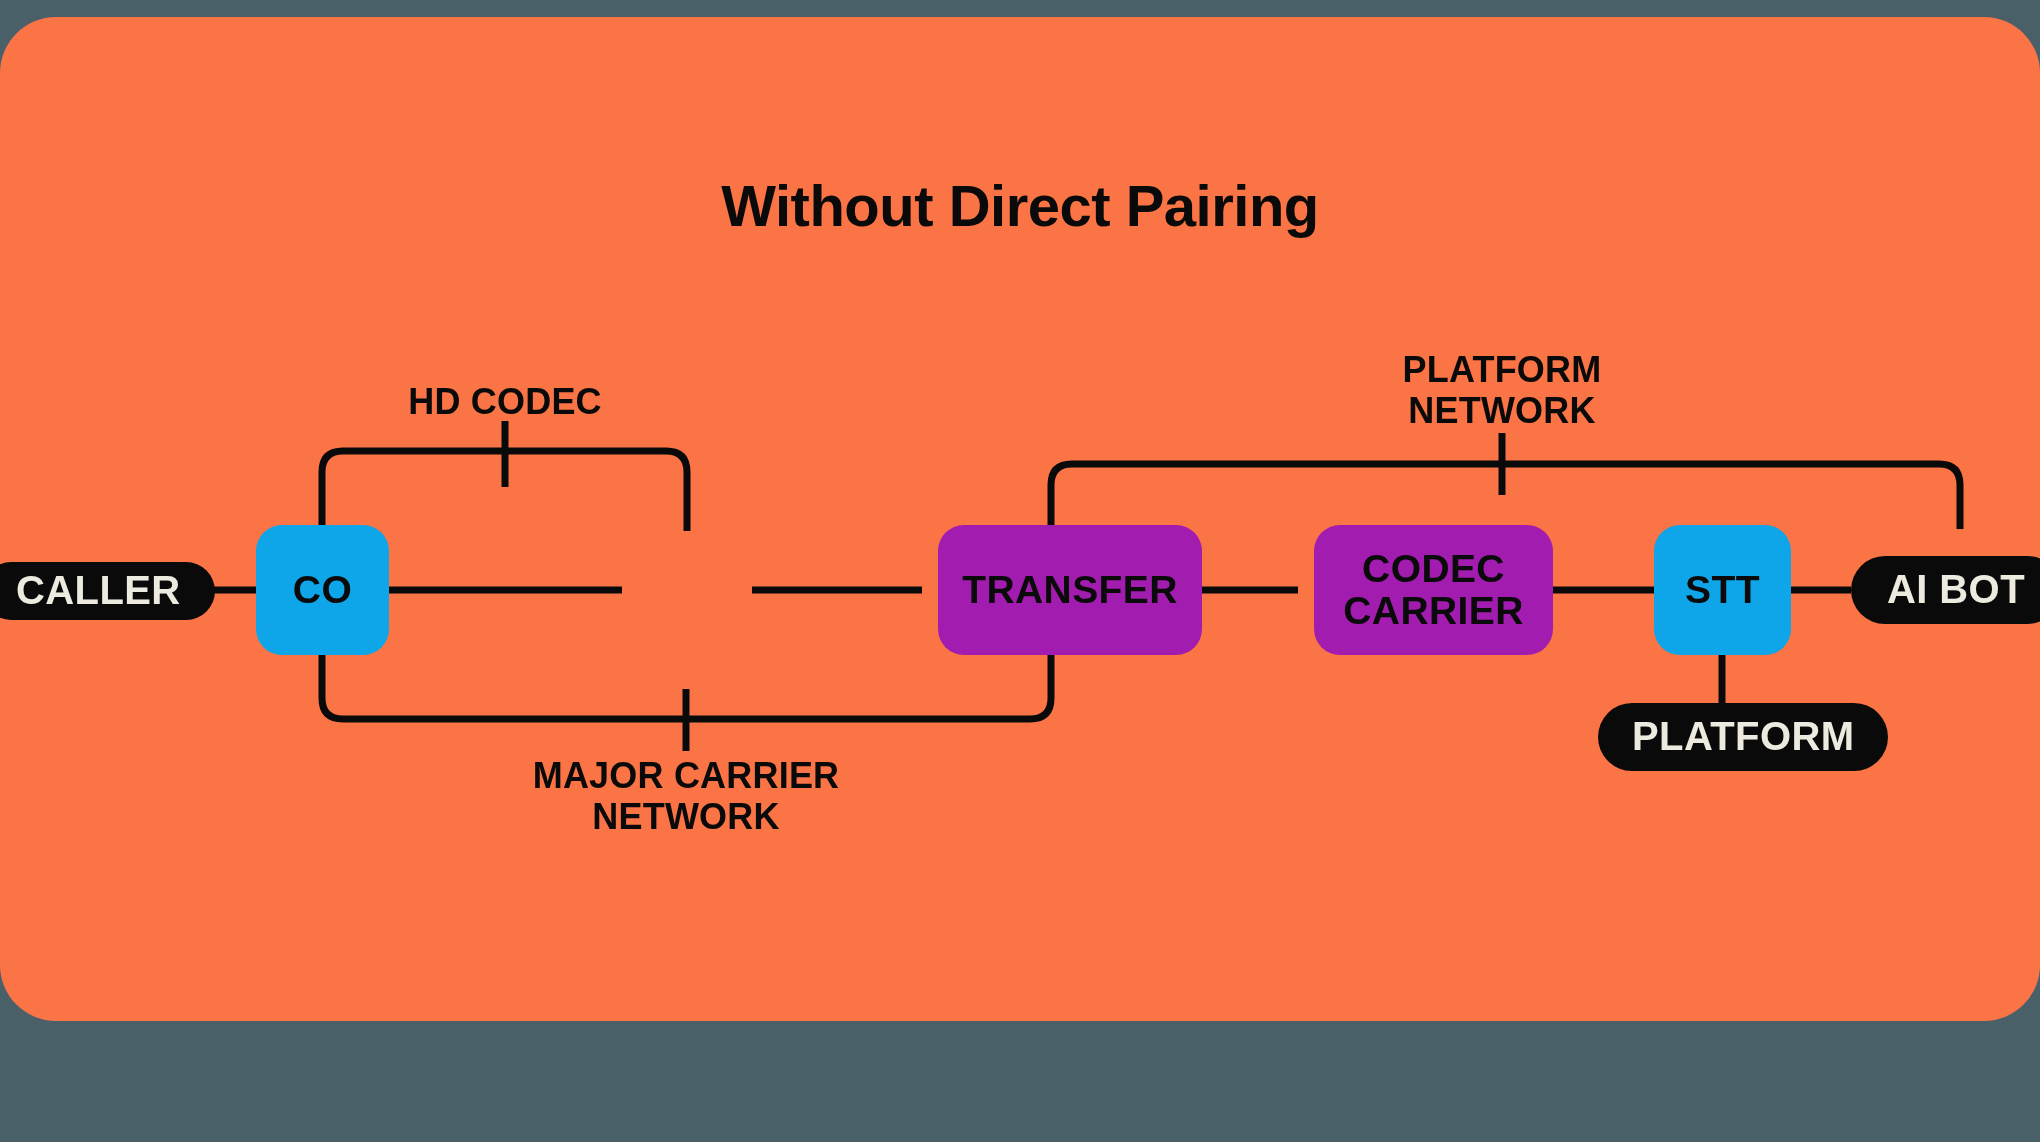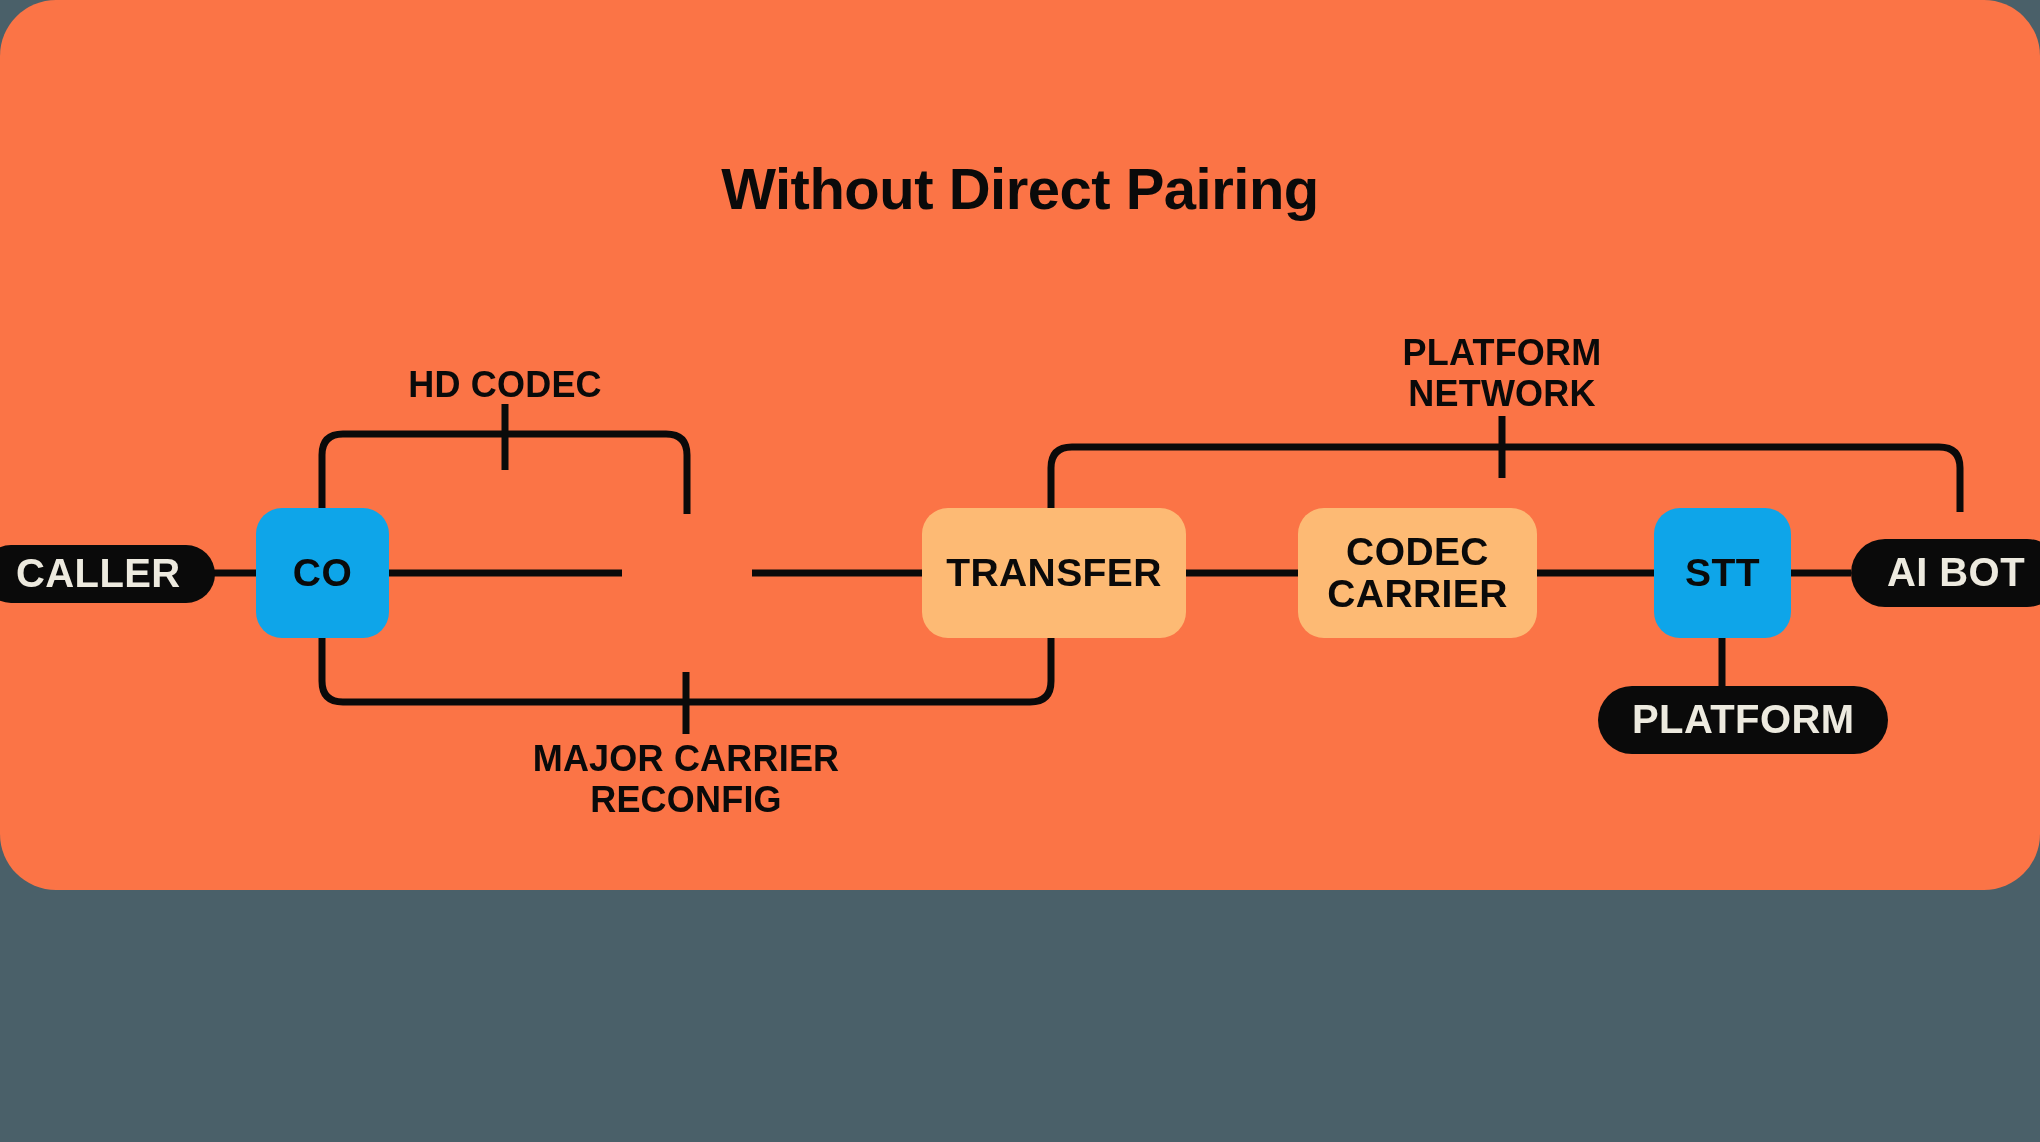--- a/index.html
+++ b/index.html
@@ -13,9 +13,9 @@
   }
   #canvas {
     position: absolute;
-    left: 0; top: 0;
+    left: 0; top: 17px;
     width: 2040px;
-    height: 890px;
+    height: 1004px;
     background: #FB7446;
     border-radius: 56px;
     overflow: hidden;

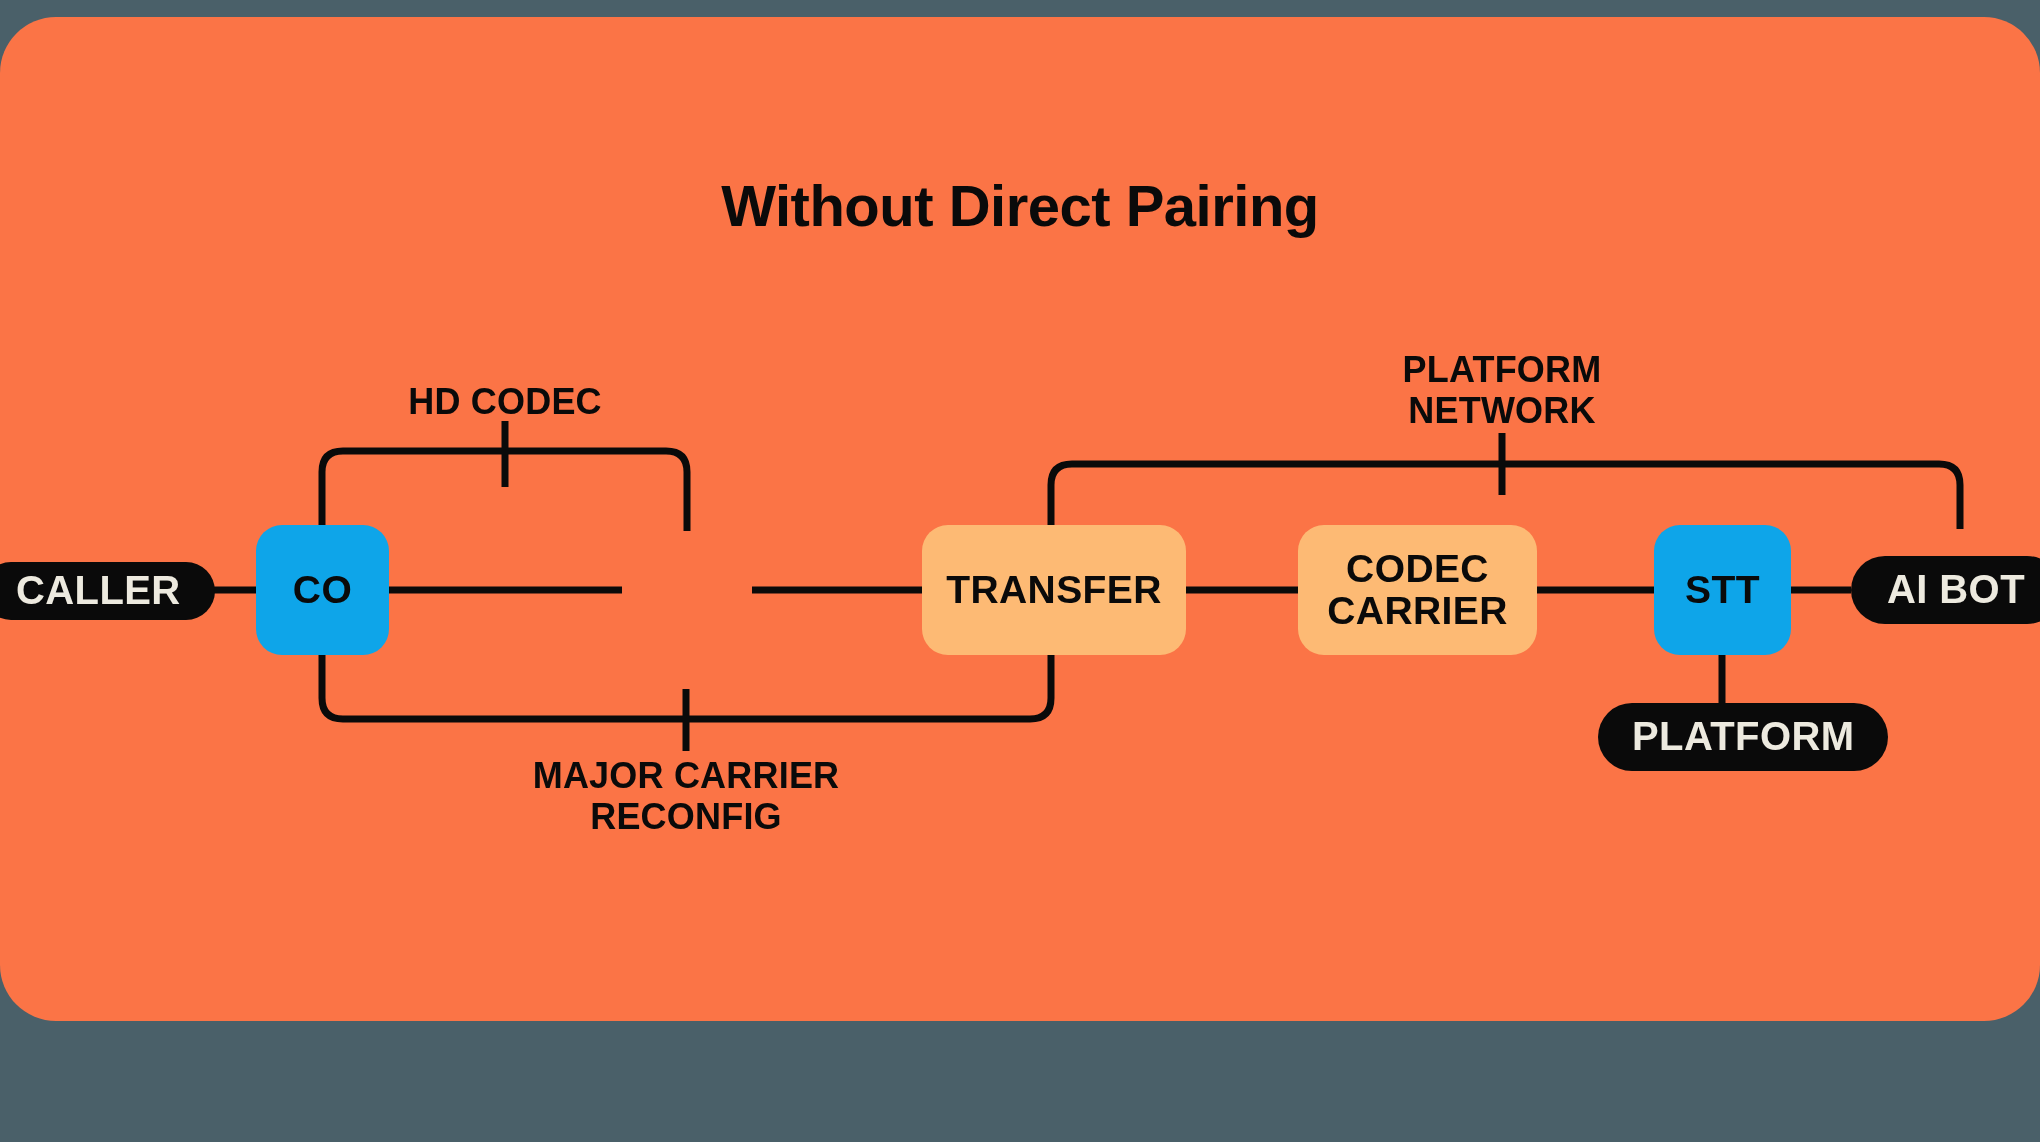--- a/index.html
+++ b/index.html
@@ -56,7 +56,7 @@
     letter-spacing: 0.4px;
   }
   .node.beige { background: #0ea5e9; }
-  .node.green { background: #fdba74; }
+  .node.green { background: #a21caf; margin-left: 16px; }
   .node.pill {
     background: #0a0a0a;
     color: #EDEADF;

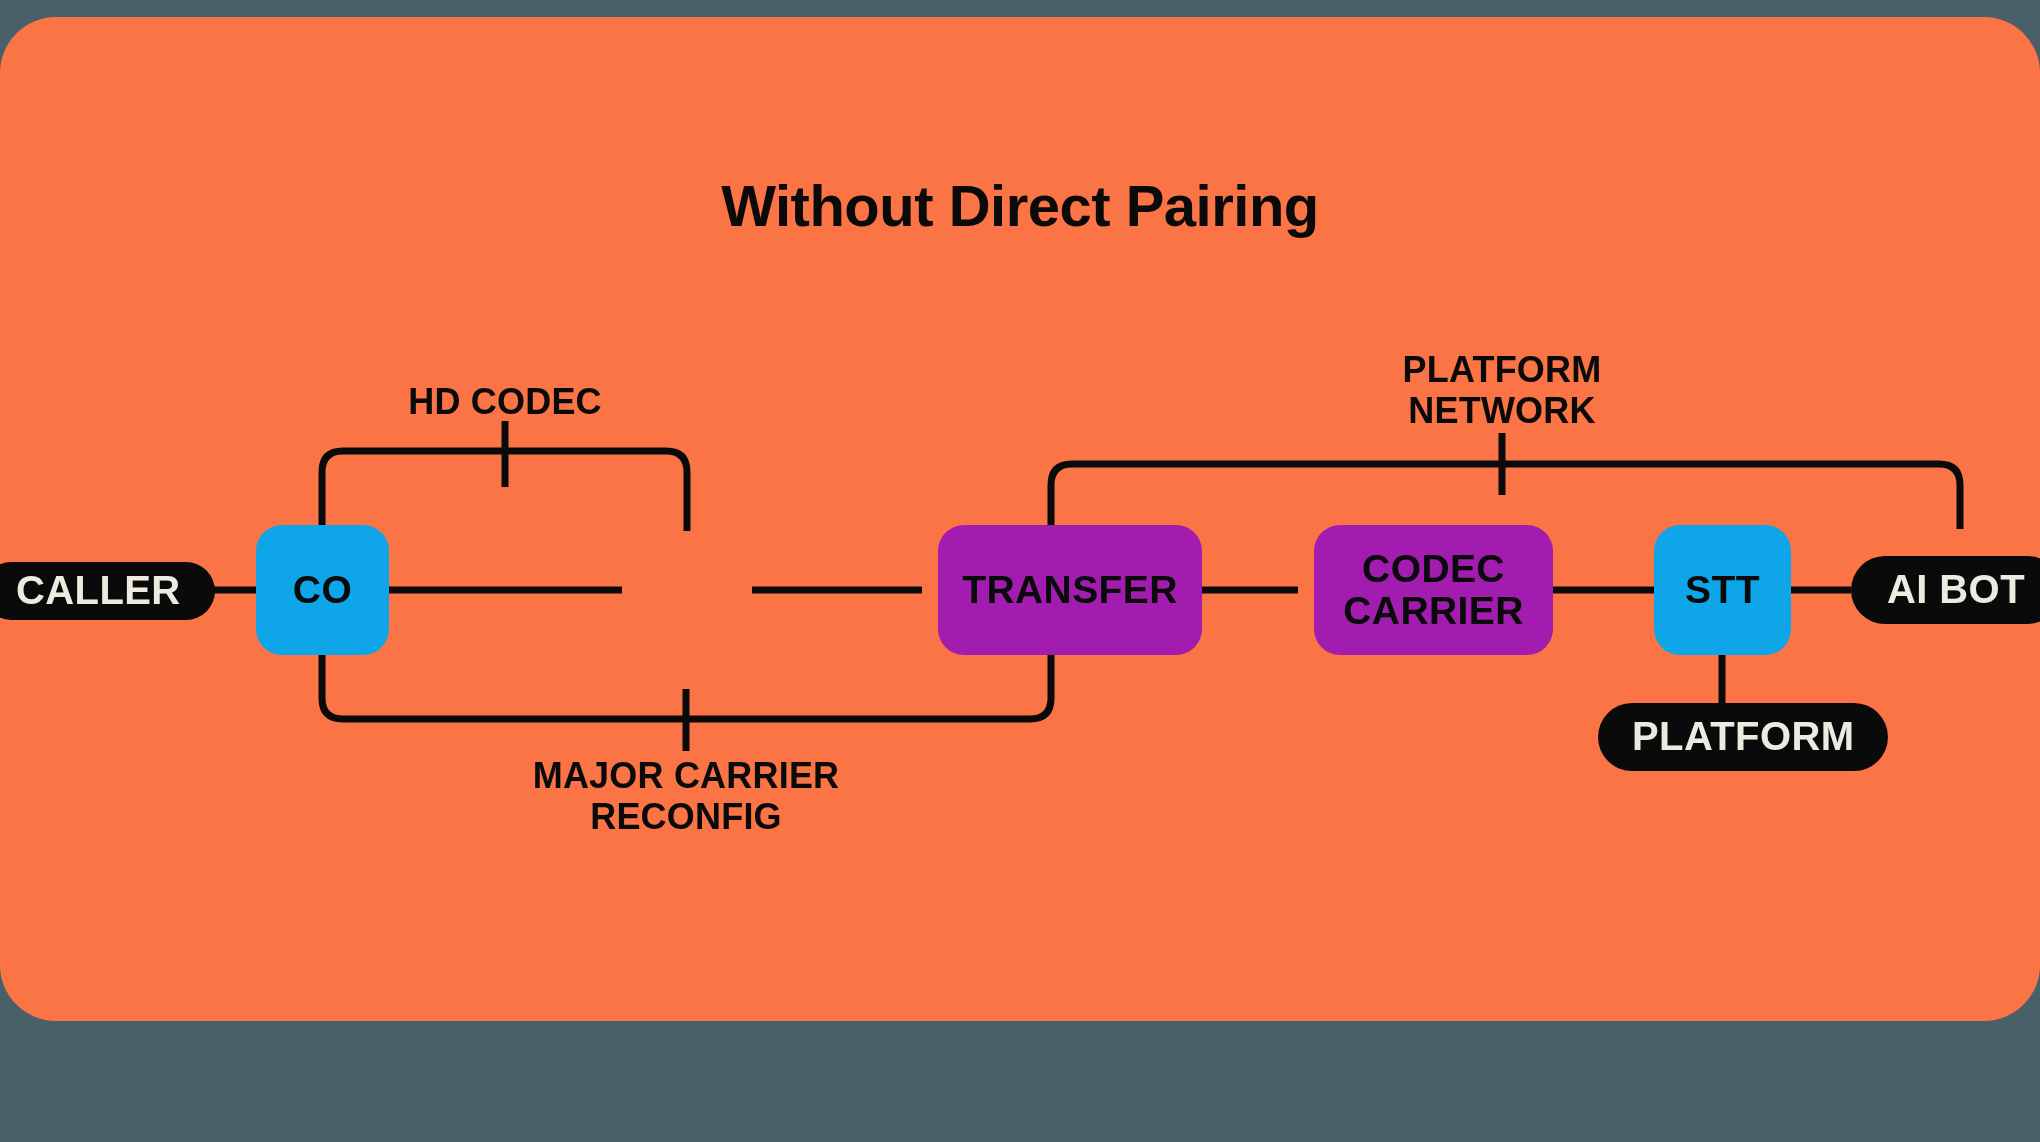--- a/index.html
+++ b/index.html
@@ -144,7 +144,7 @@
   <div class="bracket-label" style="left:355px; top:364px; width:300px;">HD CODEC</div>
 
   <div class="bracket-label" style="left:486px; top:738px; width:400px;">MAJOR CARRIER
-RECONFIG</div>
+NETWORK</div>
 
   <div class="bracket-label" style="left:1302px; top:332px; width:400px;">PLATFORM
 NETWORK</div>

